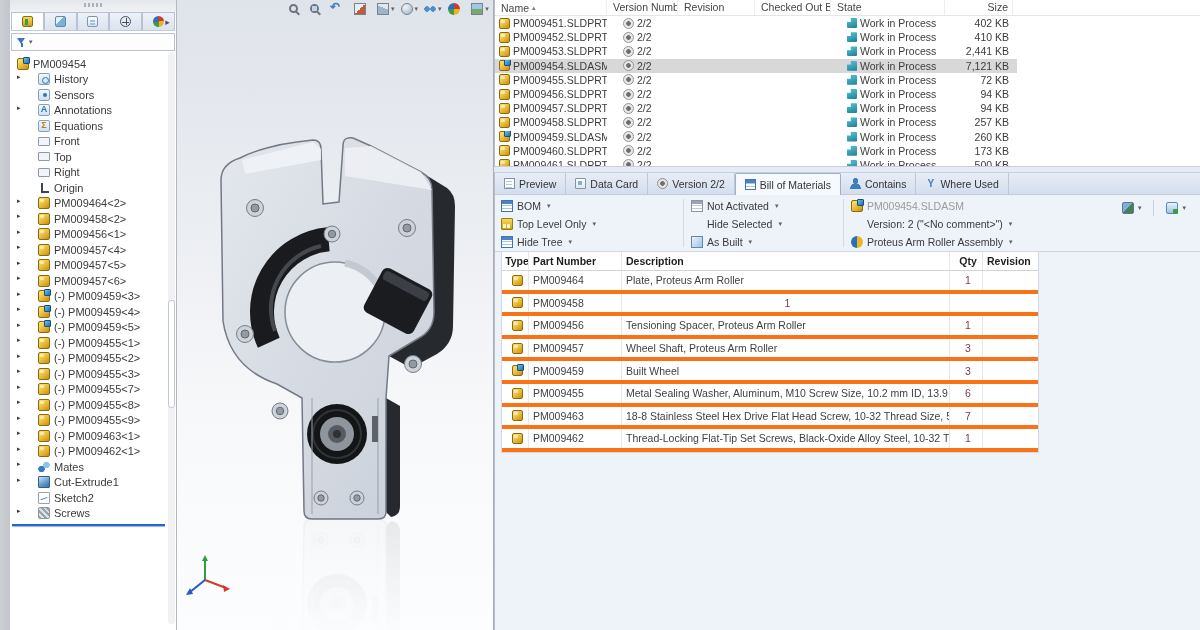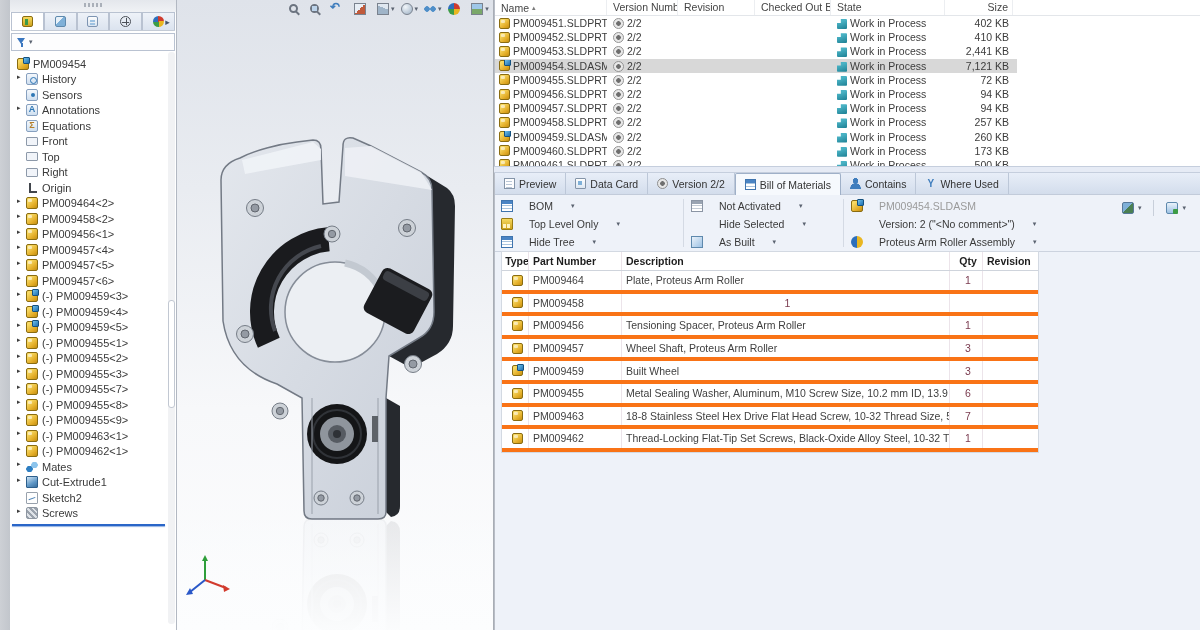--- a/index.html
+++ b/index.html
@@ -121,7 +121,7 @@
     align-items:center;font-size:10.5px;color:#3c3c3c;white-space:nowrap;cursor:default}
   .file-row[data-selected="true"]{background:linear-gradient(90deg,#d8d8d8 0,#d8d8d8 522px,transparent 522px)}
   .fr-name{display:flex;align-items:center;gap:3px;padding-left:4px;overflow:hidden}
-  .fr-ver,.fr-state{display:flex;align-items:flex-end;gap:3px;padding-left:6px;overflow:hidden}
+  .fr-ver,.fr-state{display:flex;align-items:center;gap:3px;padding-left:16px;overflow:hidden}
   .fr-rev,.fr-co{padding-left:6px}
   .fr-size{text-align:right;padding-right:4px}
   .vicon{display:inline-block;width:9px;height:9px;border-radius:50%;border:1px solid #949494;flex:none;

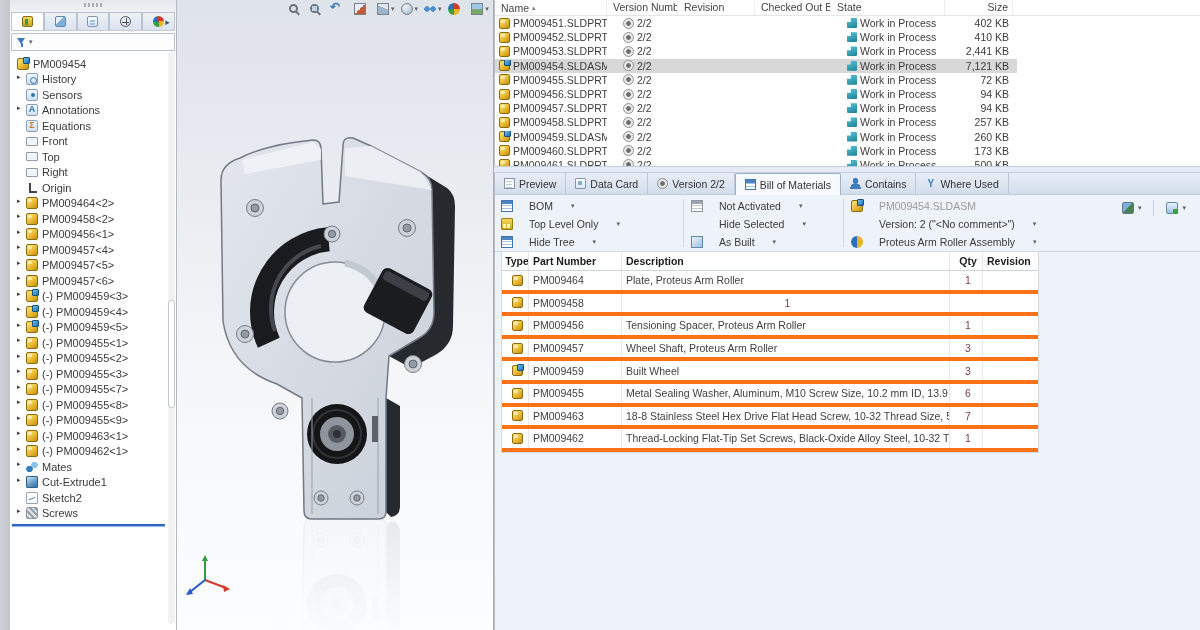--- a/index.html
+++ b/index.html
@@ -27,7 +27,7 @@
   .funnel-stem{position:absolute;left:5px;top:6px;width:1.5px;height:4px;background:#3b77c0}
   .fm-caret{font-size:7px;color:#5a6270}
   .fm-tree{position:absolute;top:56px;left:0;right:9px}
-  .tree-item{height:15.5px;display:flex;align-items:center;gap:4px;padding-left:16px;
+  .tree-item{height:15.5px;display:flex;align-items:center;gap:4px;padding-left:28px;
     font-size:11px;color:#3a3a3a;position:relative;white-space:nowrap;cursor:default}
   .tree-item.root{padding-left:7px}
   .tree-arrow{position:absolute;left:7px;top:1px;font-size:7px;color:#3f3f3f;visibility:hidden}

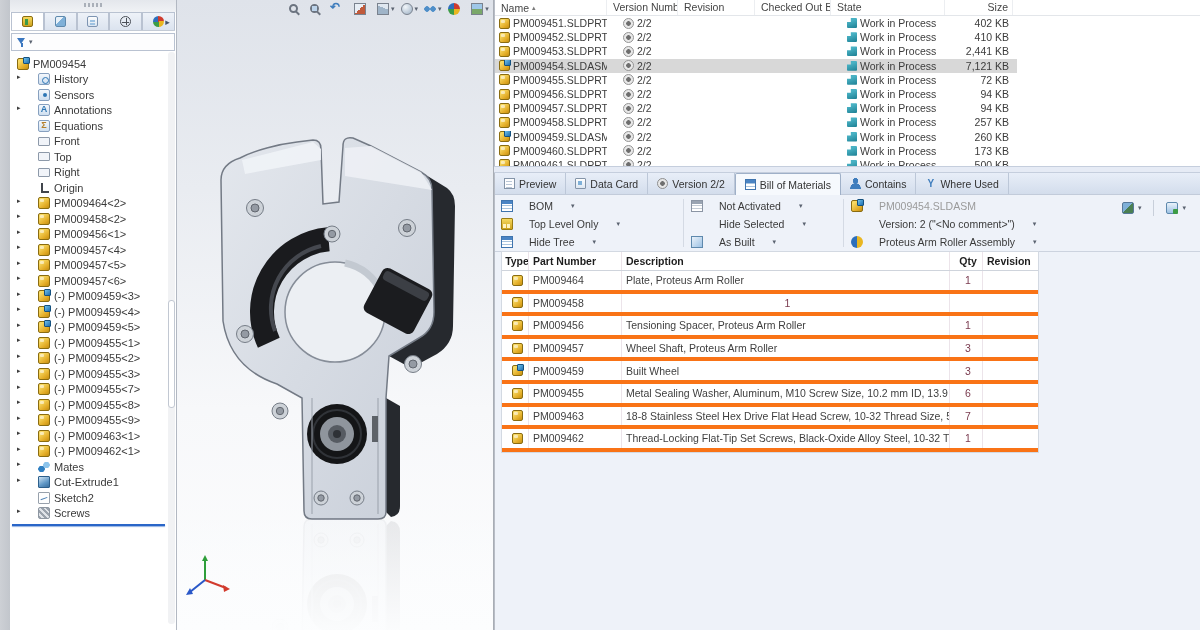--- a/index.html
+++ b/index.html
@@ -160,7 +160,7 @@
   .tb-col1{left:6px}.tb-col2{left:196px}.tb-col3{left:356px}
   .tb-sep{position:absolute;top:4px;bottom:4px;width:0;border-left:1px solid #d4dae4}
   .tb-sep1{left:188px}.tb-sep2{left:348px}
-  .tb-row{display:flex;align-items:center;gap:16px;height:18px;cursor:default;white-space:nowrap}
+  .tb-row{display:flex;align-items:center;gap:4px;height:18px;cursor:default;white-space:nowrap}
   .tb-row[data-muted="true"] .tb-label{color:#9a9a9a}
   .tb-row[data-nodrop="true"] .caret{visibility:hidden}
   .caret{font-size:7px;color:#5a6270;margin-left:2px}

